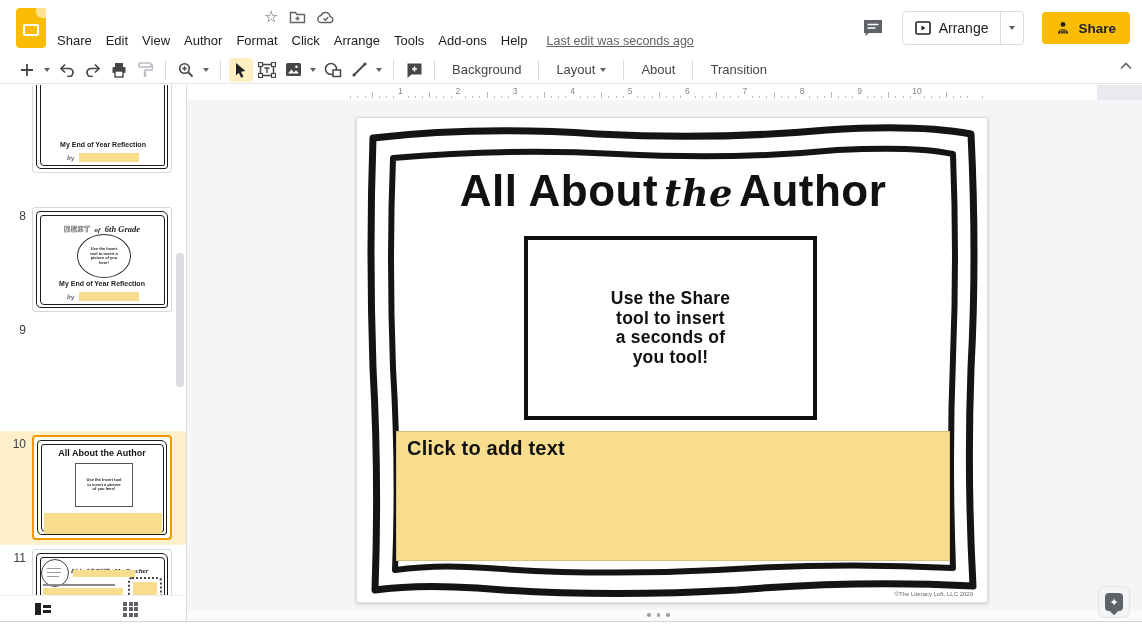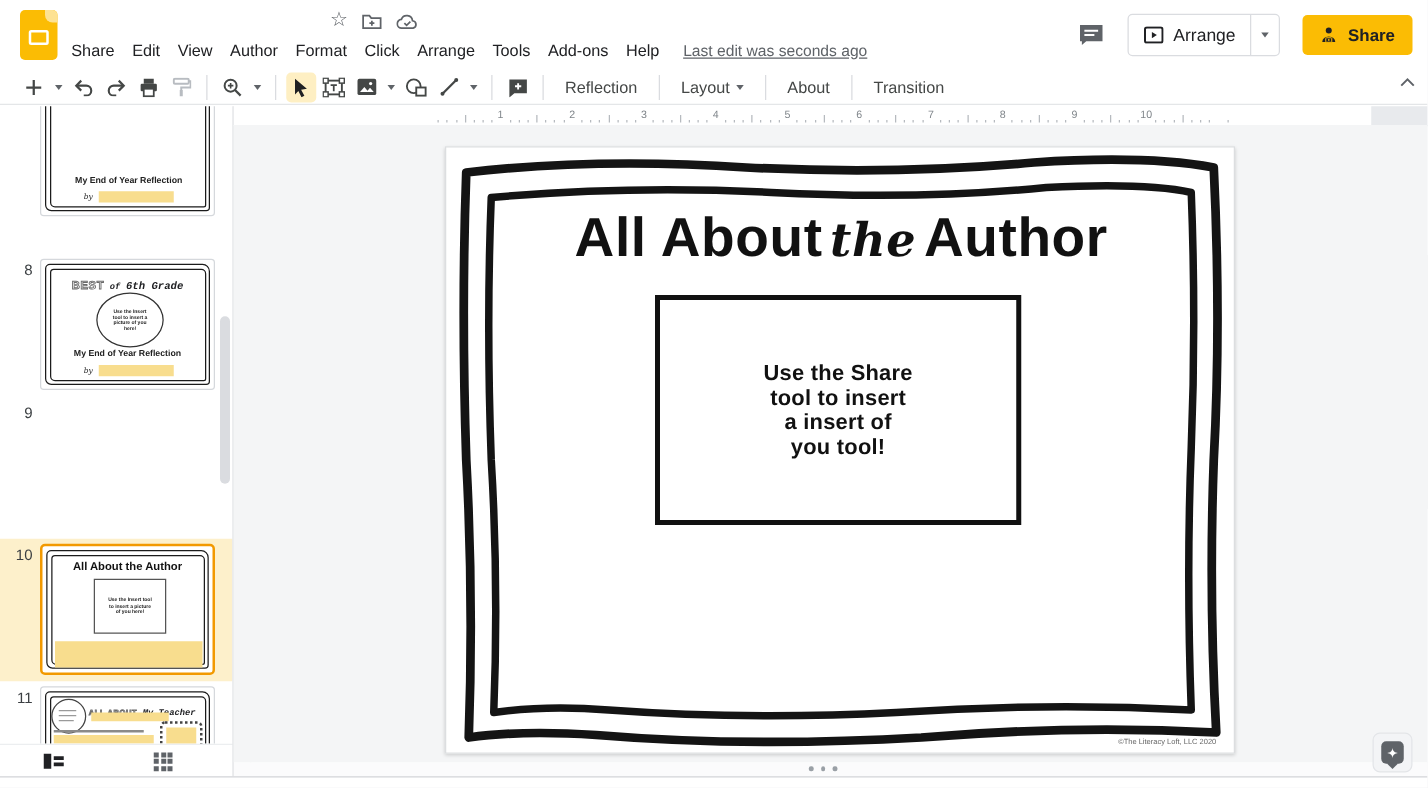--- a/index.html
+++ b/index.html
@@ -261,7 +261,7 @@
     </div>
   <div class="tsep"></div>
   <div class="tlabel">
-      <span>Reflection</span>
+      <span>Background</span>
     </div>
   <div class="tsep"></div>
   <div class="tlabel">

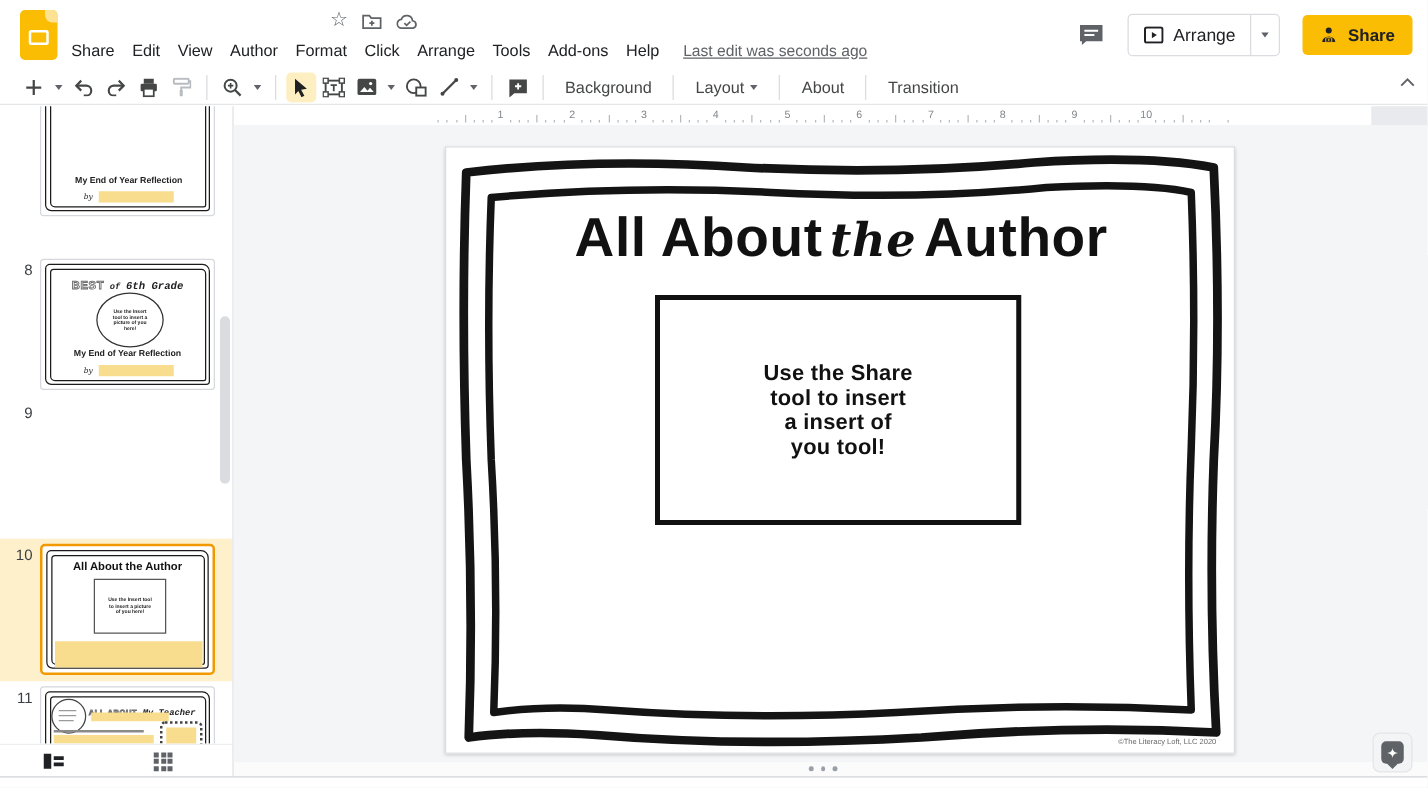--- a/index.html
+++ b/index.html
@@ -64,7 +64,7 @@
   .mframe2{position:absolute;inset:6.5px;border:1px solid #1b1b1b;border-radius:3px 4px 2px 4px;}
   .mini-title{position:absolute;left:0;top:10px;width:100%;text-align:center;white-space:nowrap;}
   .outline-text{font-weight:bold;color:#fdfdfd;-webkit-text-stroke:.7px #6a6a6a;letter-spacing:.5px;}
-  .script{font-family:Liberation Mono, monospace;font-style:italic;font-weight:bold;}
+  .script{font-family:Liberation Serif, serif;font-style:italic;font-weight:bold;}
   .mini-oval{position:absolute;left:44px;top:26px;width:52px;height:42px;border:1.2px solid #333;border-radius:50%;display:flex;align-items:center;justify-content:center;text-align:center;}
   .mini-oval span{font-size:4px;font-weight:bold;line-height:4.5px;color:#222;width:34px;}
   .mini-reflect{position:absolute;left:0;top:72px;width:100%;text-align:center;font-size:7px;font-weight:bold;color:#222;white-space:nowrap;}

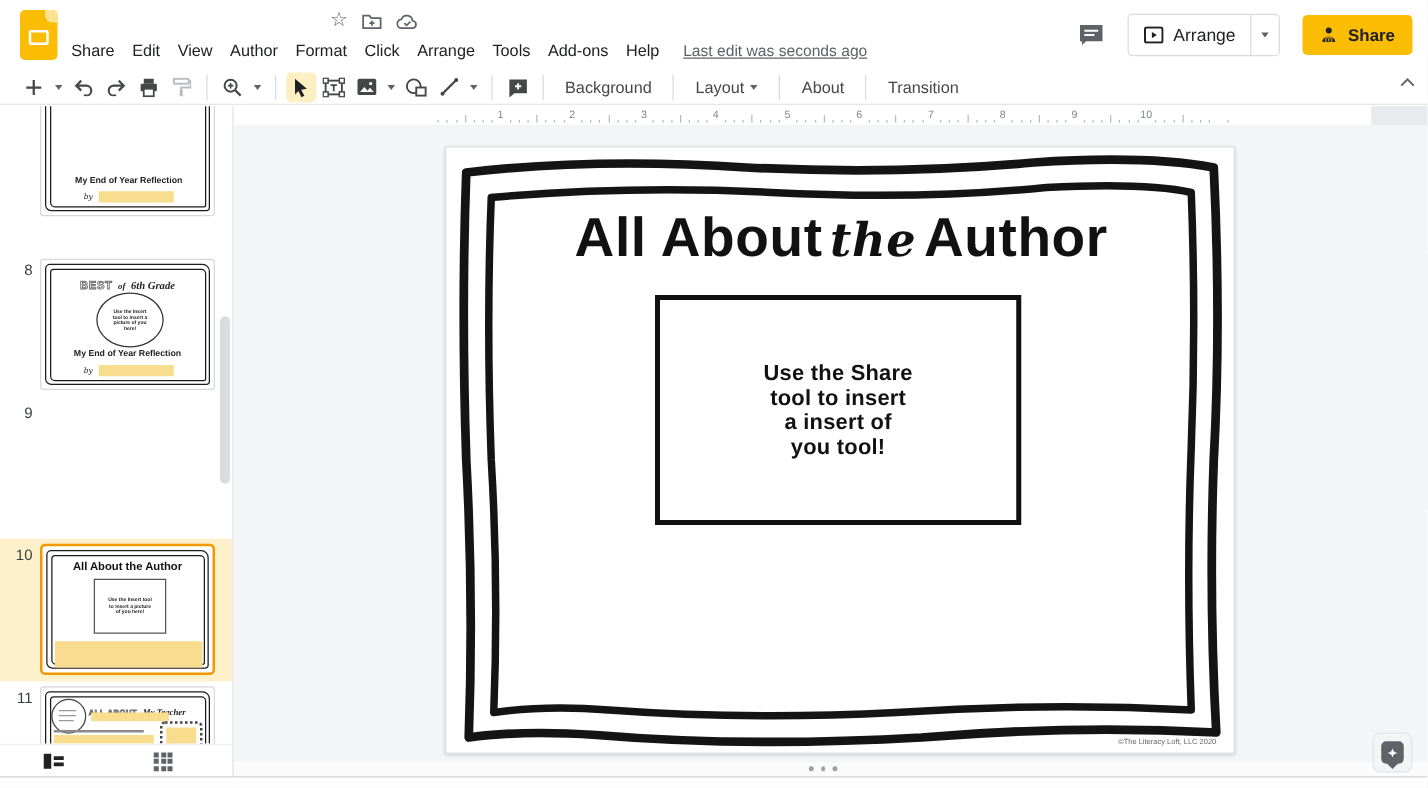--- a/index.html
+++ b/index.html
@@ -559,7 +559,7 @@
     <div class="picture-box">
       <div>Use the Share</div>
       <div>tool to insert</div>
-      <div>a insert of</div>
+      <div>a seconds of</div>
       <div>you tool!</div>
     </div>
     <div class="slide-credit">©The Literacy Loft, LLC 2020</div>

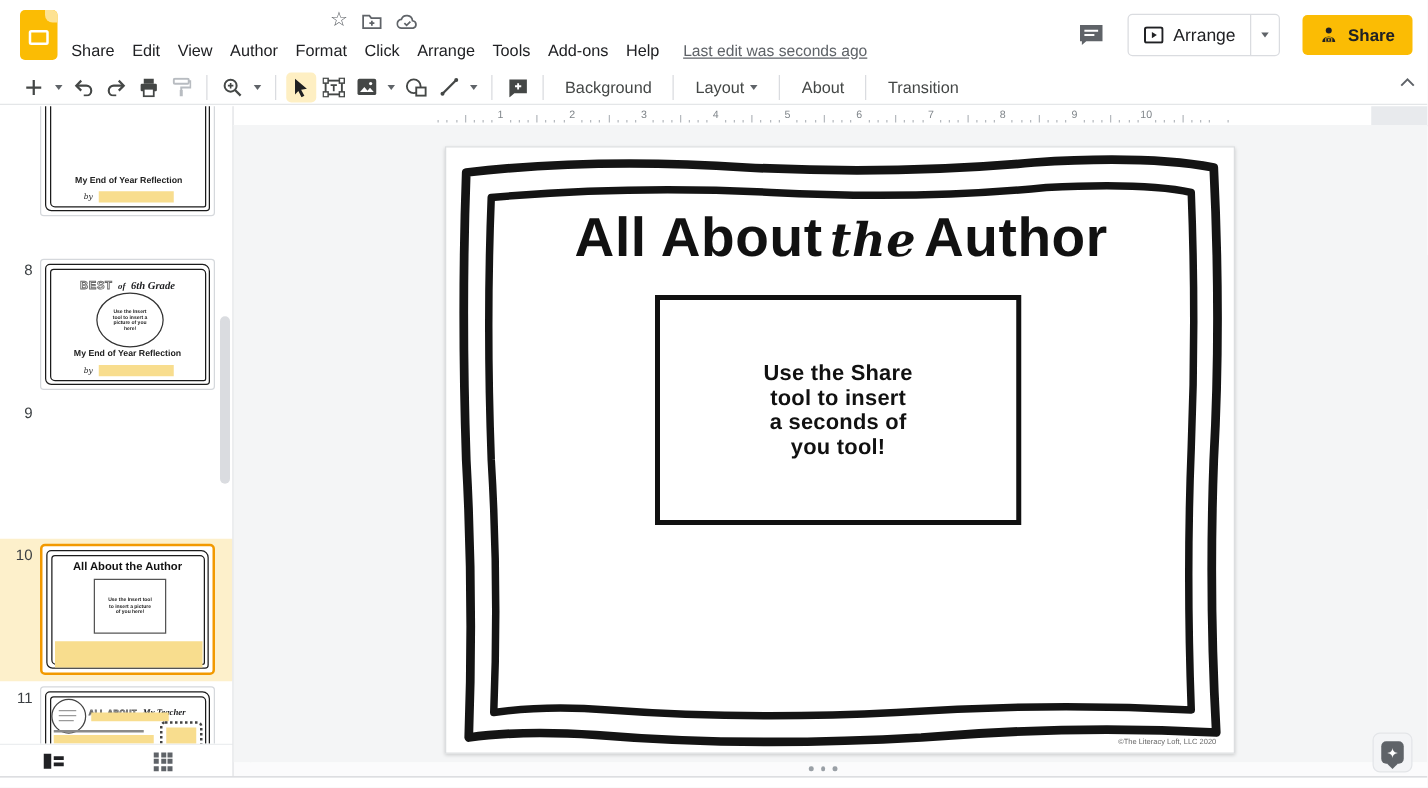--- a/index.html
+++ b/index.html
@@ -562,6 +562,9 @@
       <div>a seconds of</div>
       <div>you tool!</div>
     </div>
+    <div class="slide-textbox">
+      <span>Click to add text</span>
+    </div>
     <div class="slide-credit">©The Literacy Loft, LLC 2020</div>
   </div>
 </div>

